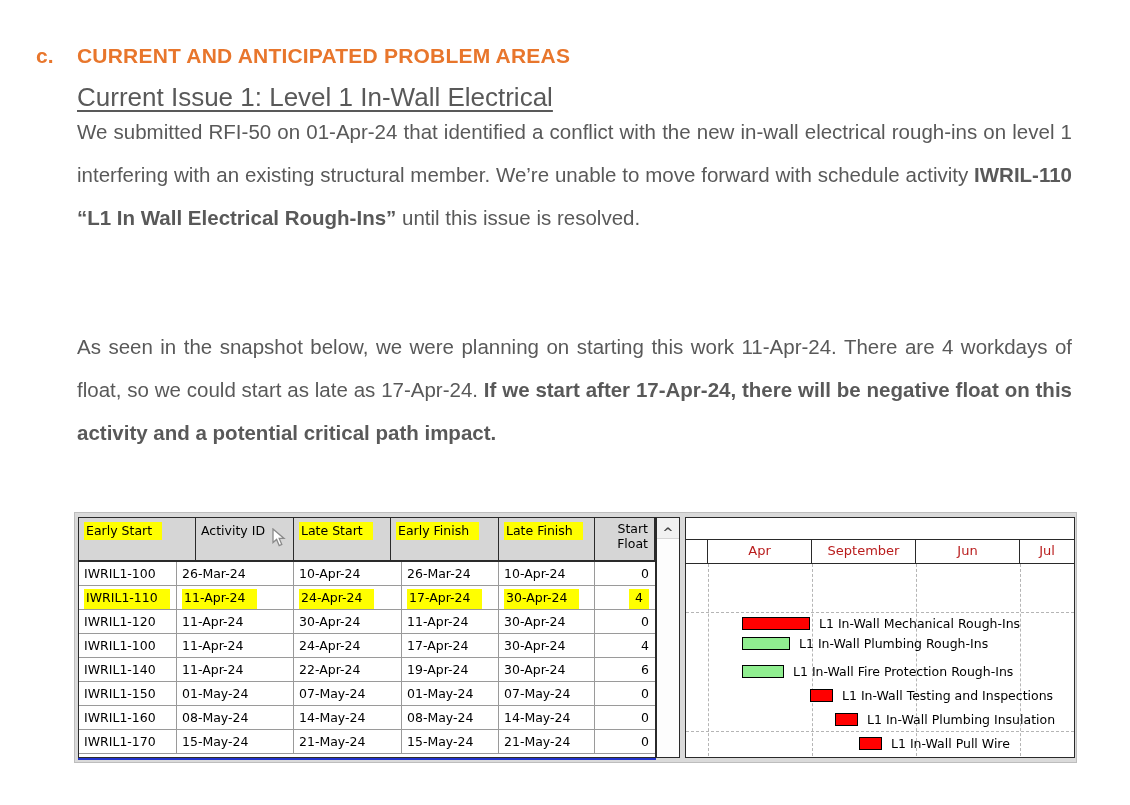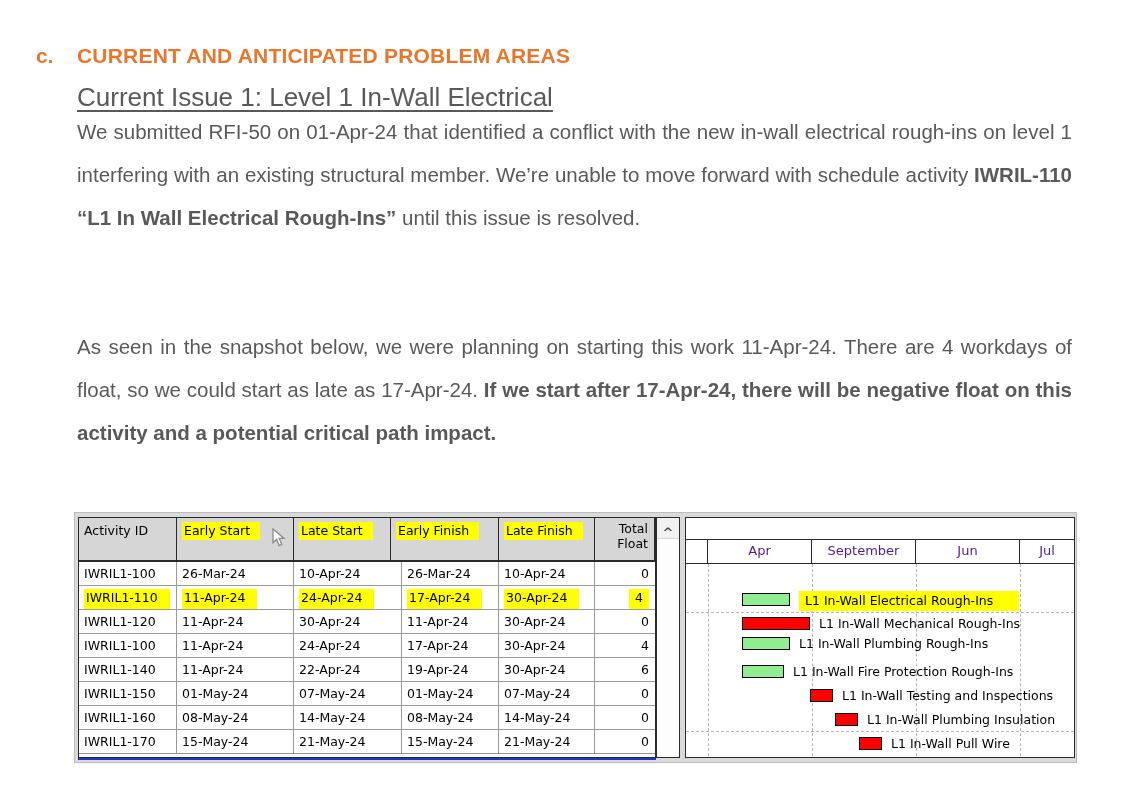--- a/index.html
+++ b/index.html
@@ -74,8 +74,8 @@
 
   <div class="tbl-panel">
     <div class="t-hrow">
+      <div class="t-cell c1"><span class="hl-h">Early Start</span></div>
       <div class="t-cell c0"><span>Activity ID</span></div>
-      <div class="t-cell c1"><span class="hl-h">Early Start</span></div>
       <div class="t-cell c3"><span class="hl-h">Late Start</span></div>
       <div class="t-cell c2"><span class="hl-h">Early Finish</span></div>
       <div class="t-cell c4"><span class="hl-h">Late Finish</span></div>

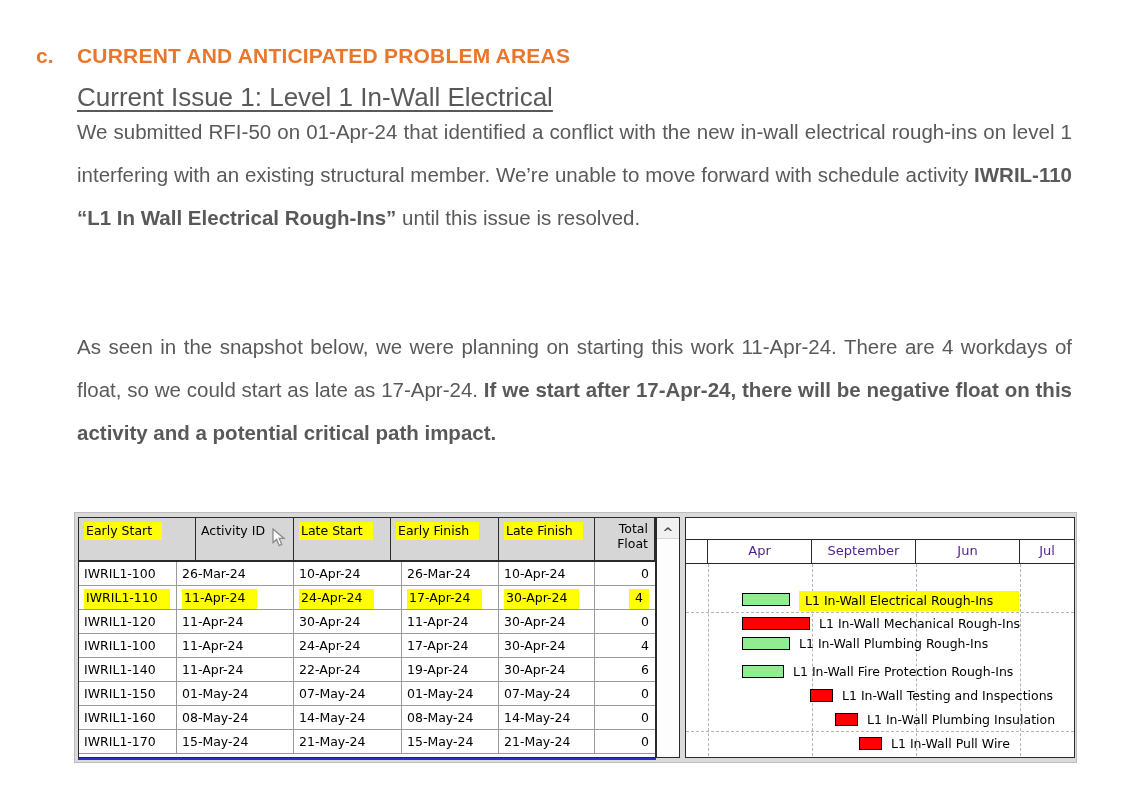--- a/index.html
+++ b/index.html
@@ -80,7 +80,7 @@
       <div class="t-cell c2"><span class="hl-h">Early Finish</span></div>
       <div class="t-cell c4"><span class="hl-h">Late Finish</span></div>
       <div class="t-cell c5 th-stack">
-        <div>Total</div>
+        <div>Start</div>
         <div>Float</div>
       </div>
     </div>

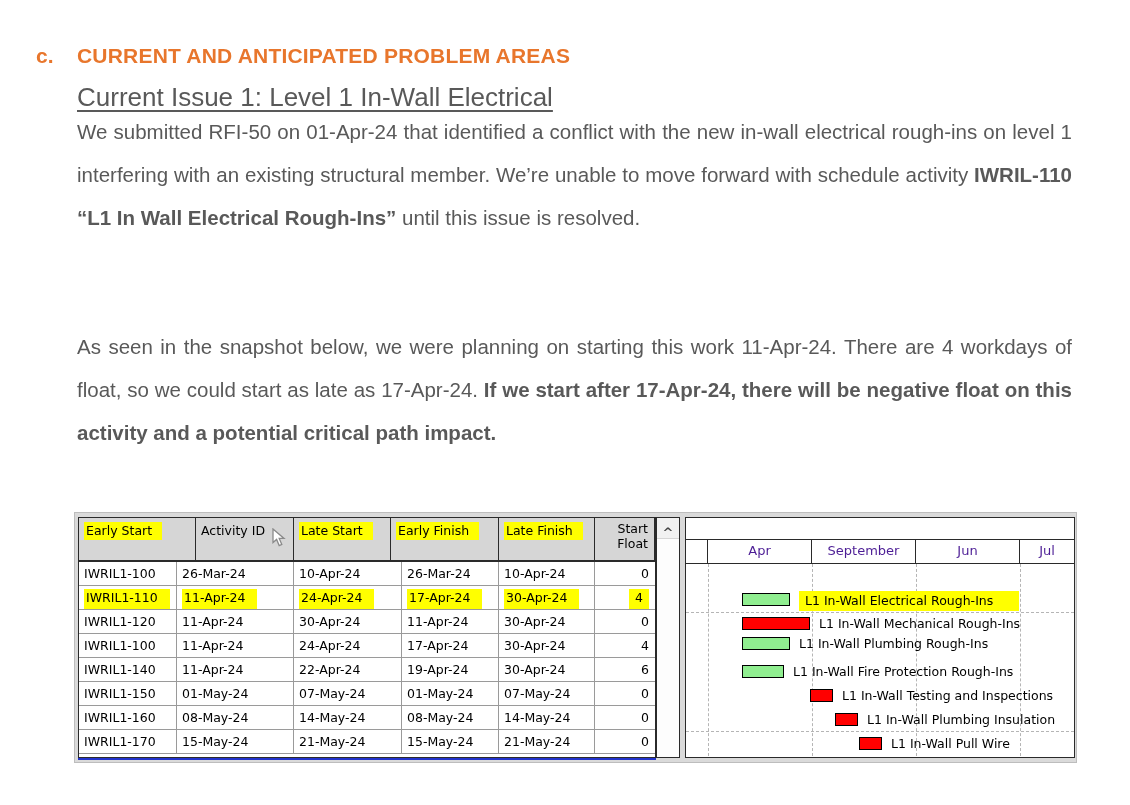--- a/index.html
+++ b/index.html
@@ -45,7 +45,7 @@
   .g-hdr-top{height:21px;border-bottom:1px solid #2a2a2a;}
   .g-months{display:flex;height:24px;border-bottom:1px solid #2a2a2a;box-sizing:border-box;}
   .g-mcell{box-sizing:border-box;border-right:1px solid #2a2a2a;width:104px;text-align:center;
-    padding-top:3px;font-size:13px;color:#4c1d95;}
+    padding-top:3px;font-size:13px;color:#b91c1c;}
   .g-mcell.sliver{width:22px;}
   .g-mcell.last{flex:1;border-right:none;}
   .g-chart{position:relative;height:192px;overflow:hidden;}

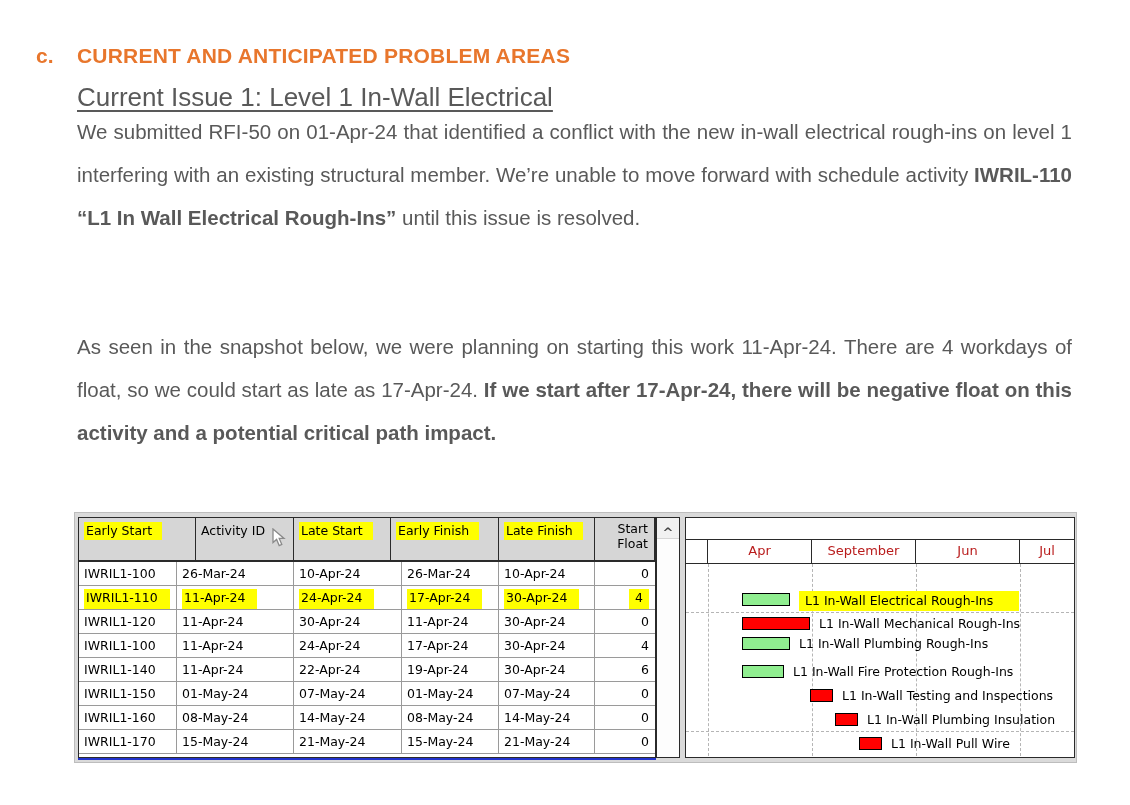--- a/index.html
+++ b/index.html
@@ -179,10 +179,6 @@
       <div class="g-vline" style="left:334px;"></div>
       <div class="g-hline" style="top:48px;"></div>
       <div class="g-hline" style="top:167px;"></div>
-        <div class="g-row" style="top: 24px;">
-          <div class="g-bar green" style="left: 56px; width: 48px;"></div>
-          <div class="g-label hl-label" style="left: 113px;">L1 In-Wall Electrical Rough-Ins</div>
-        </div>
         <div class="g-row" style="top: 48px;">
           <div class="g-bar red" style="left: 56px; width: 68px;"></div>
           <div class="g-label" style="left: 133px;">L1 In-Wall Mechanical Rough-Ins</div>

